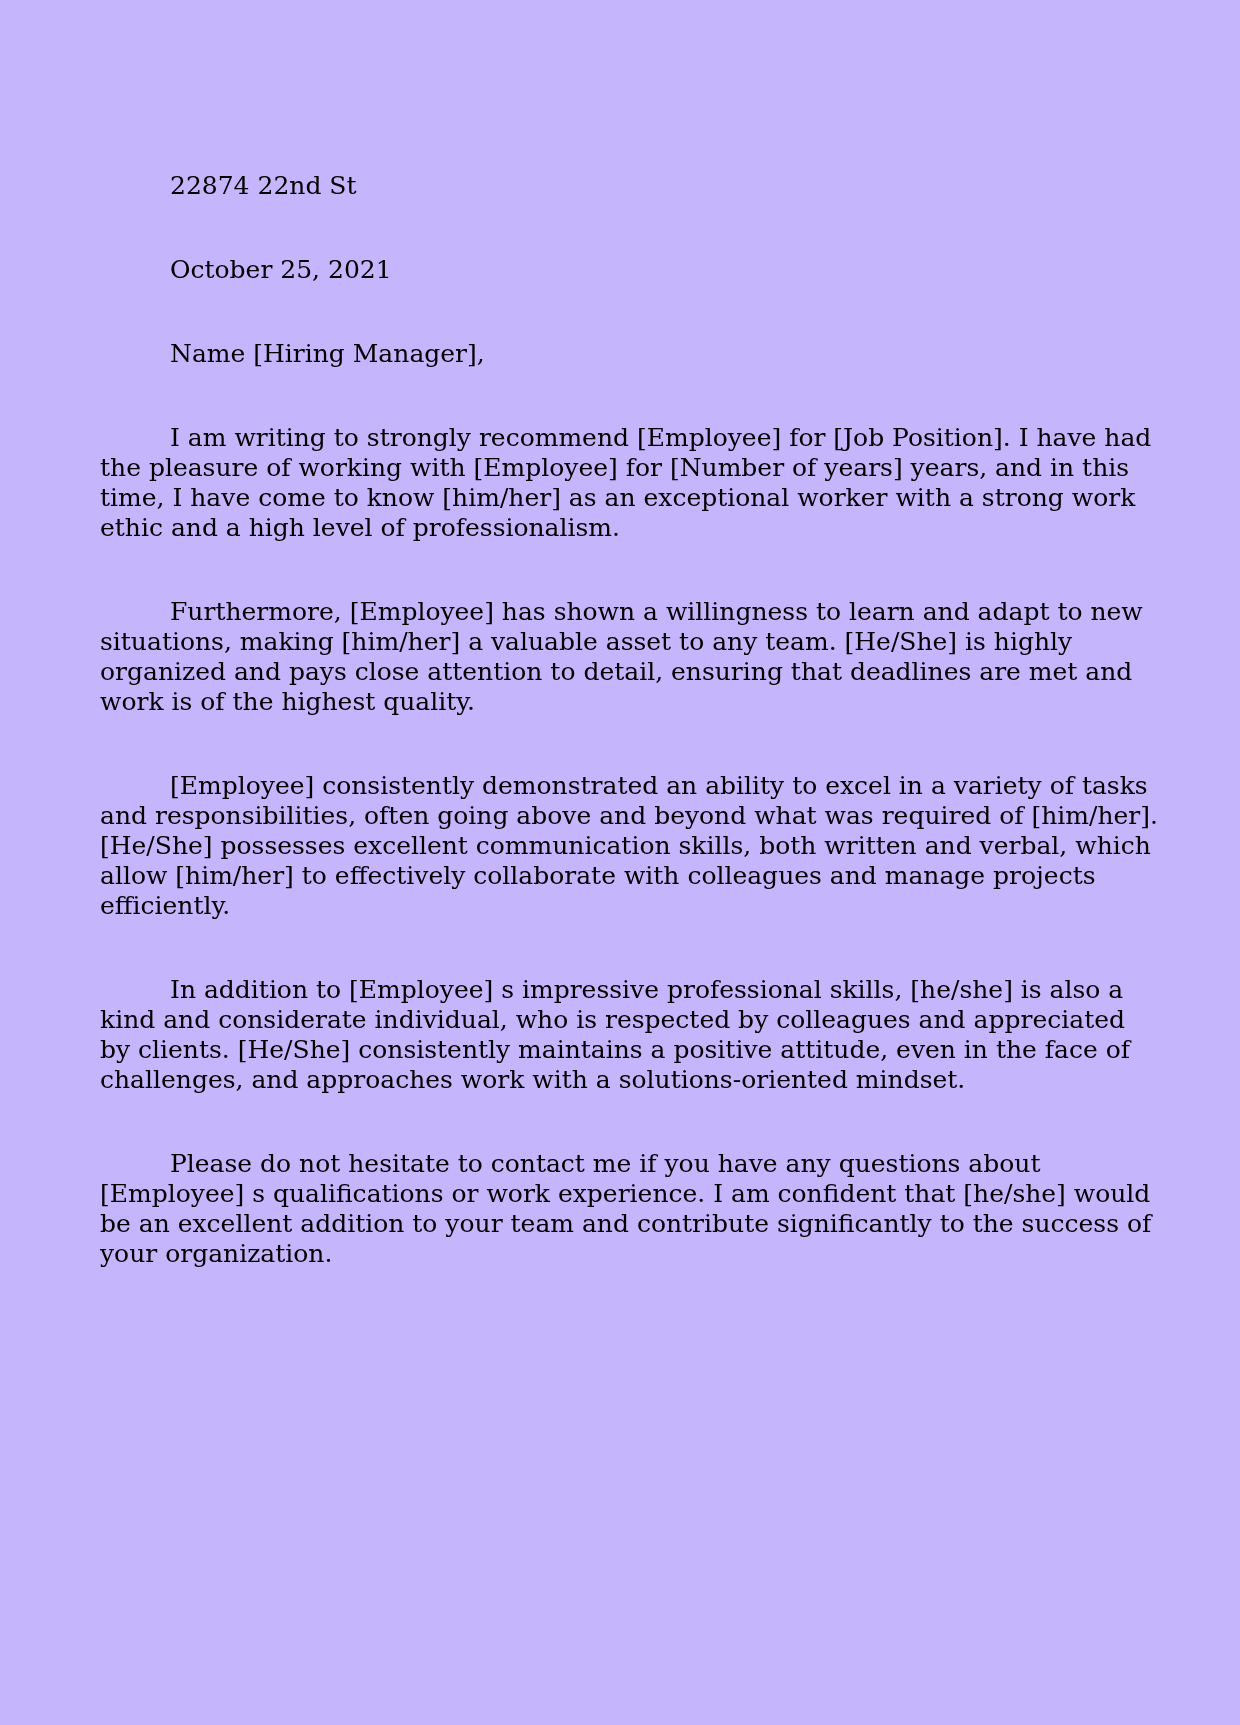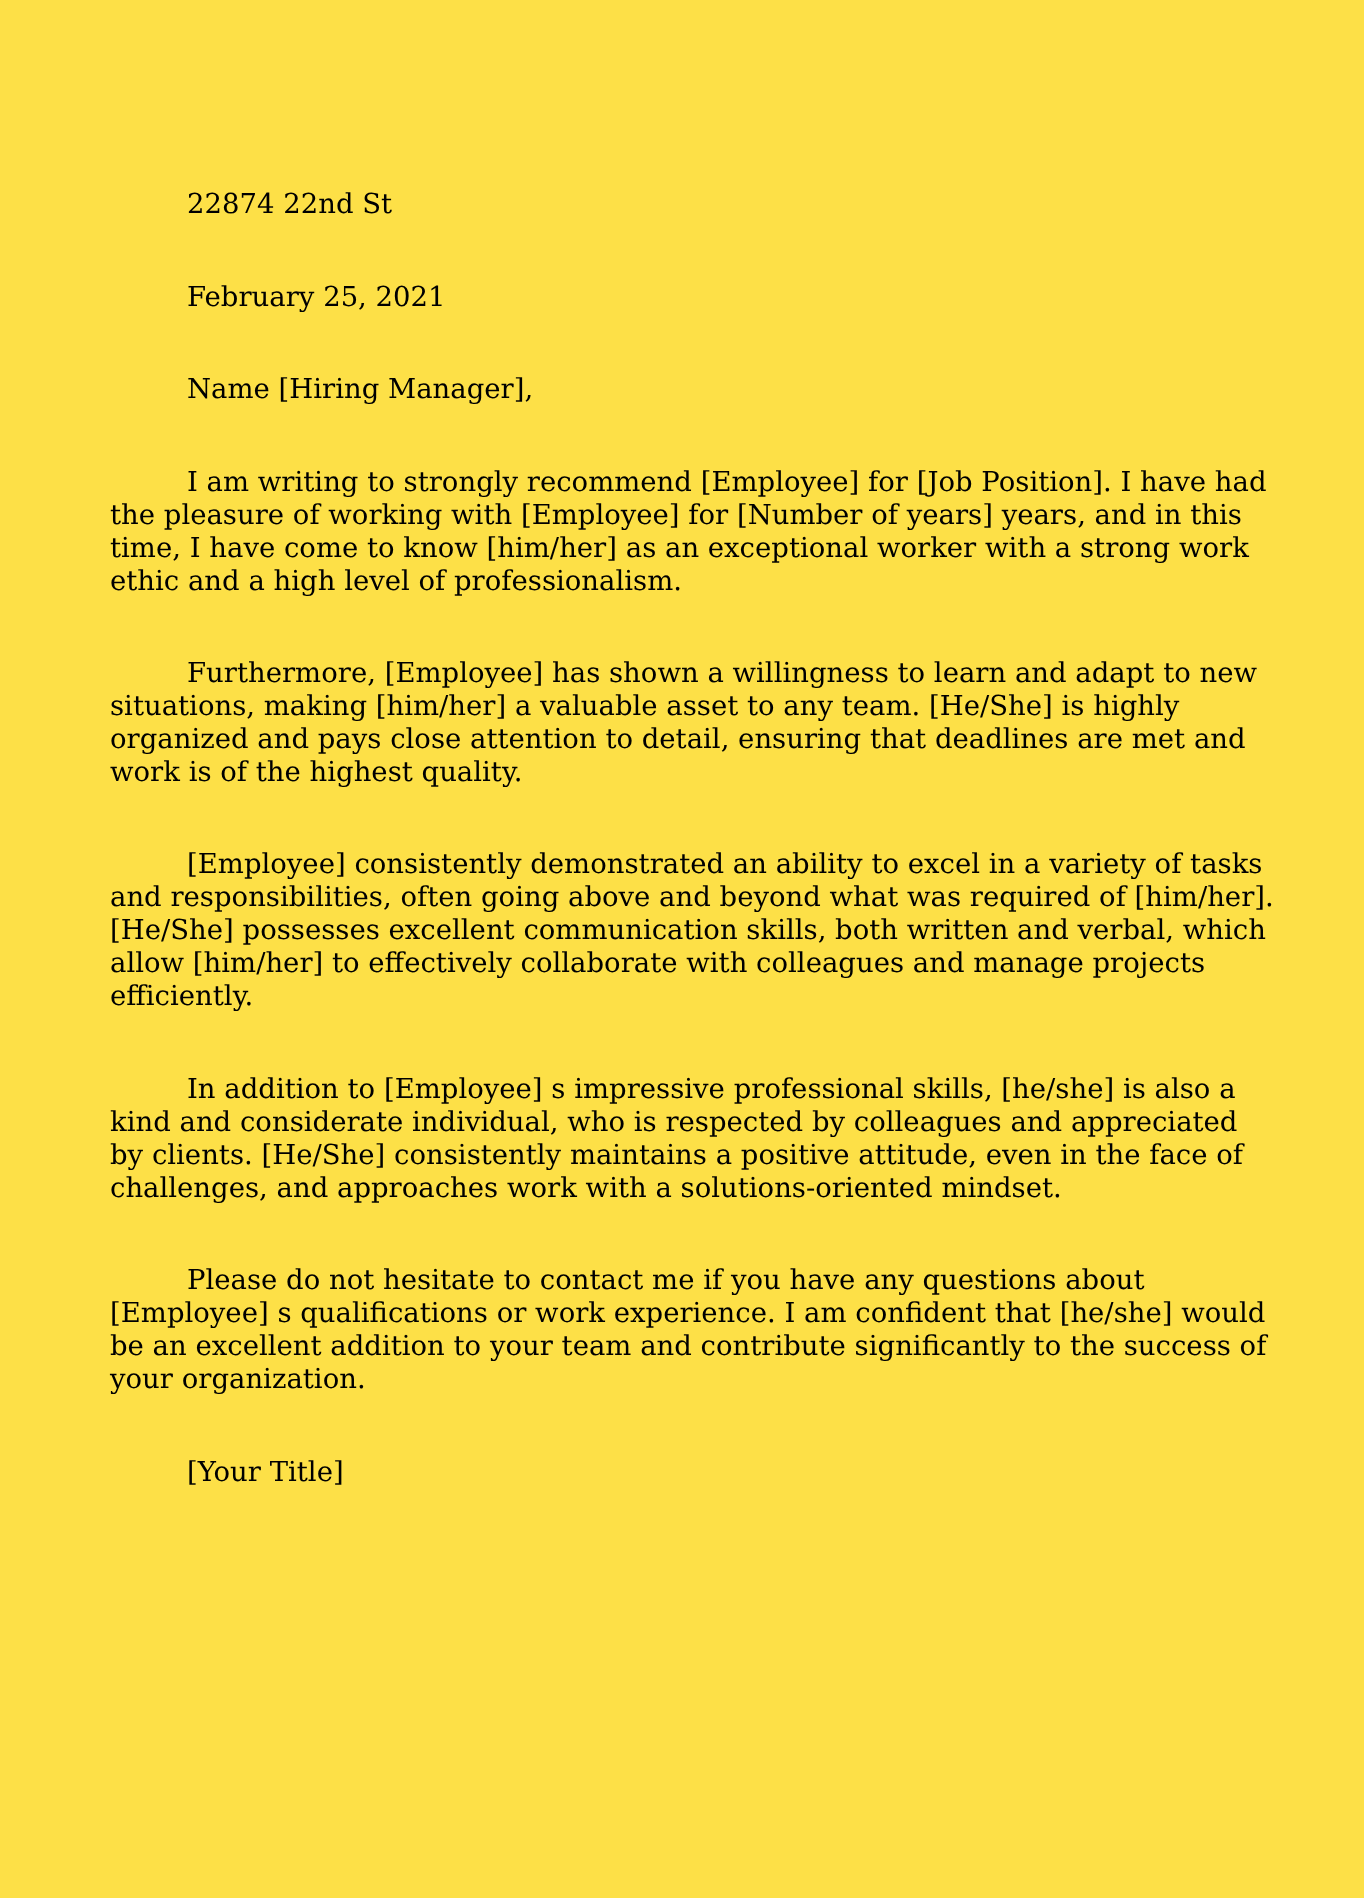--- a/index.html
+++ b/index.html
@@ -18,7 +18,7 @@
     width: 1240px;
     height: 1725px;
     padding: 171px 80px 0 100px;
-    background: #fde047;
+    background: #c4b5fd;
     color: #000000;
     font-family: "DejaVu Serif", serif;
     font-size: 25px;

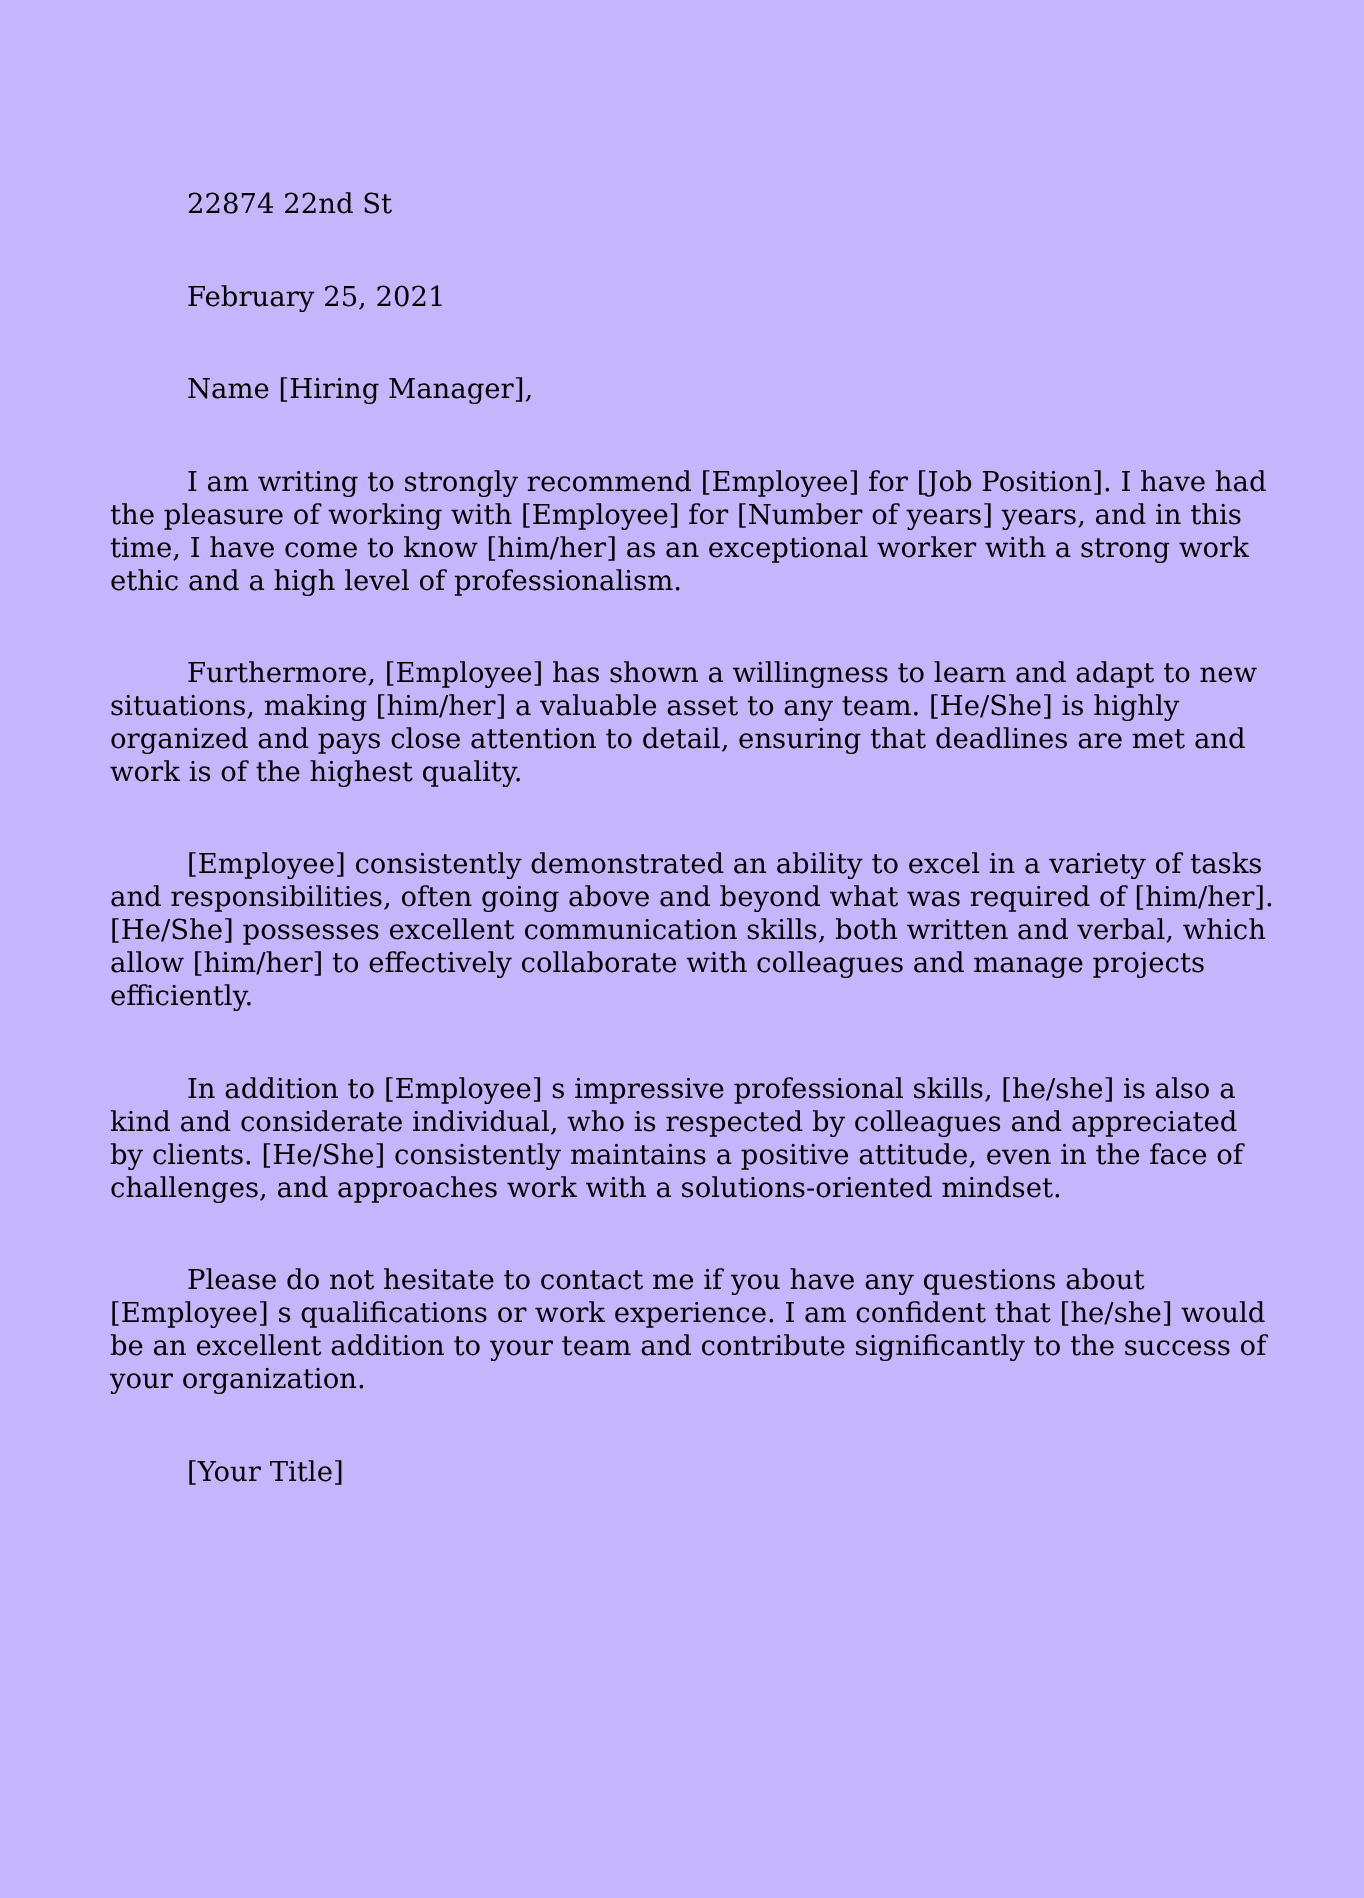--- a/index.html
+++ b/index.html
@@ -41,7 +41,7 @@
 
 <div class="page">
   <p class="indent">22874 22nd St</p>
-  <p class="indent">February 25, 2021</p>
+  <p class="indent">October 25, 2021</p>
   <p class="indent">Name [Hiring Manager],</p>
   <p class="indent">I am writing to strongly recommend [Employee] for [Job Position]. I have had the pleasure of working with [Employee] for [Number of years] years, and in this time, I have come to know [him/her] as an exceptional worker with a strong work ethic and a high level of professionalism.</p>
   <p class="indent">Furthermore, [Employee] has shown a willingness to learn and adapt to new situations, making [him/her] a valuable asset to any team. [He/She] is highly organized and pays close attention to detail, ensuring that deadlines are met and work is of the highest quality.</p>

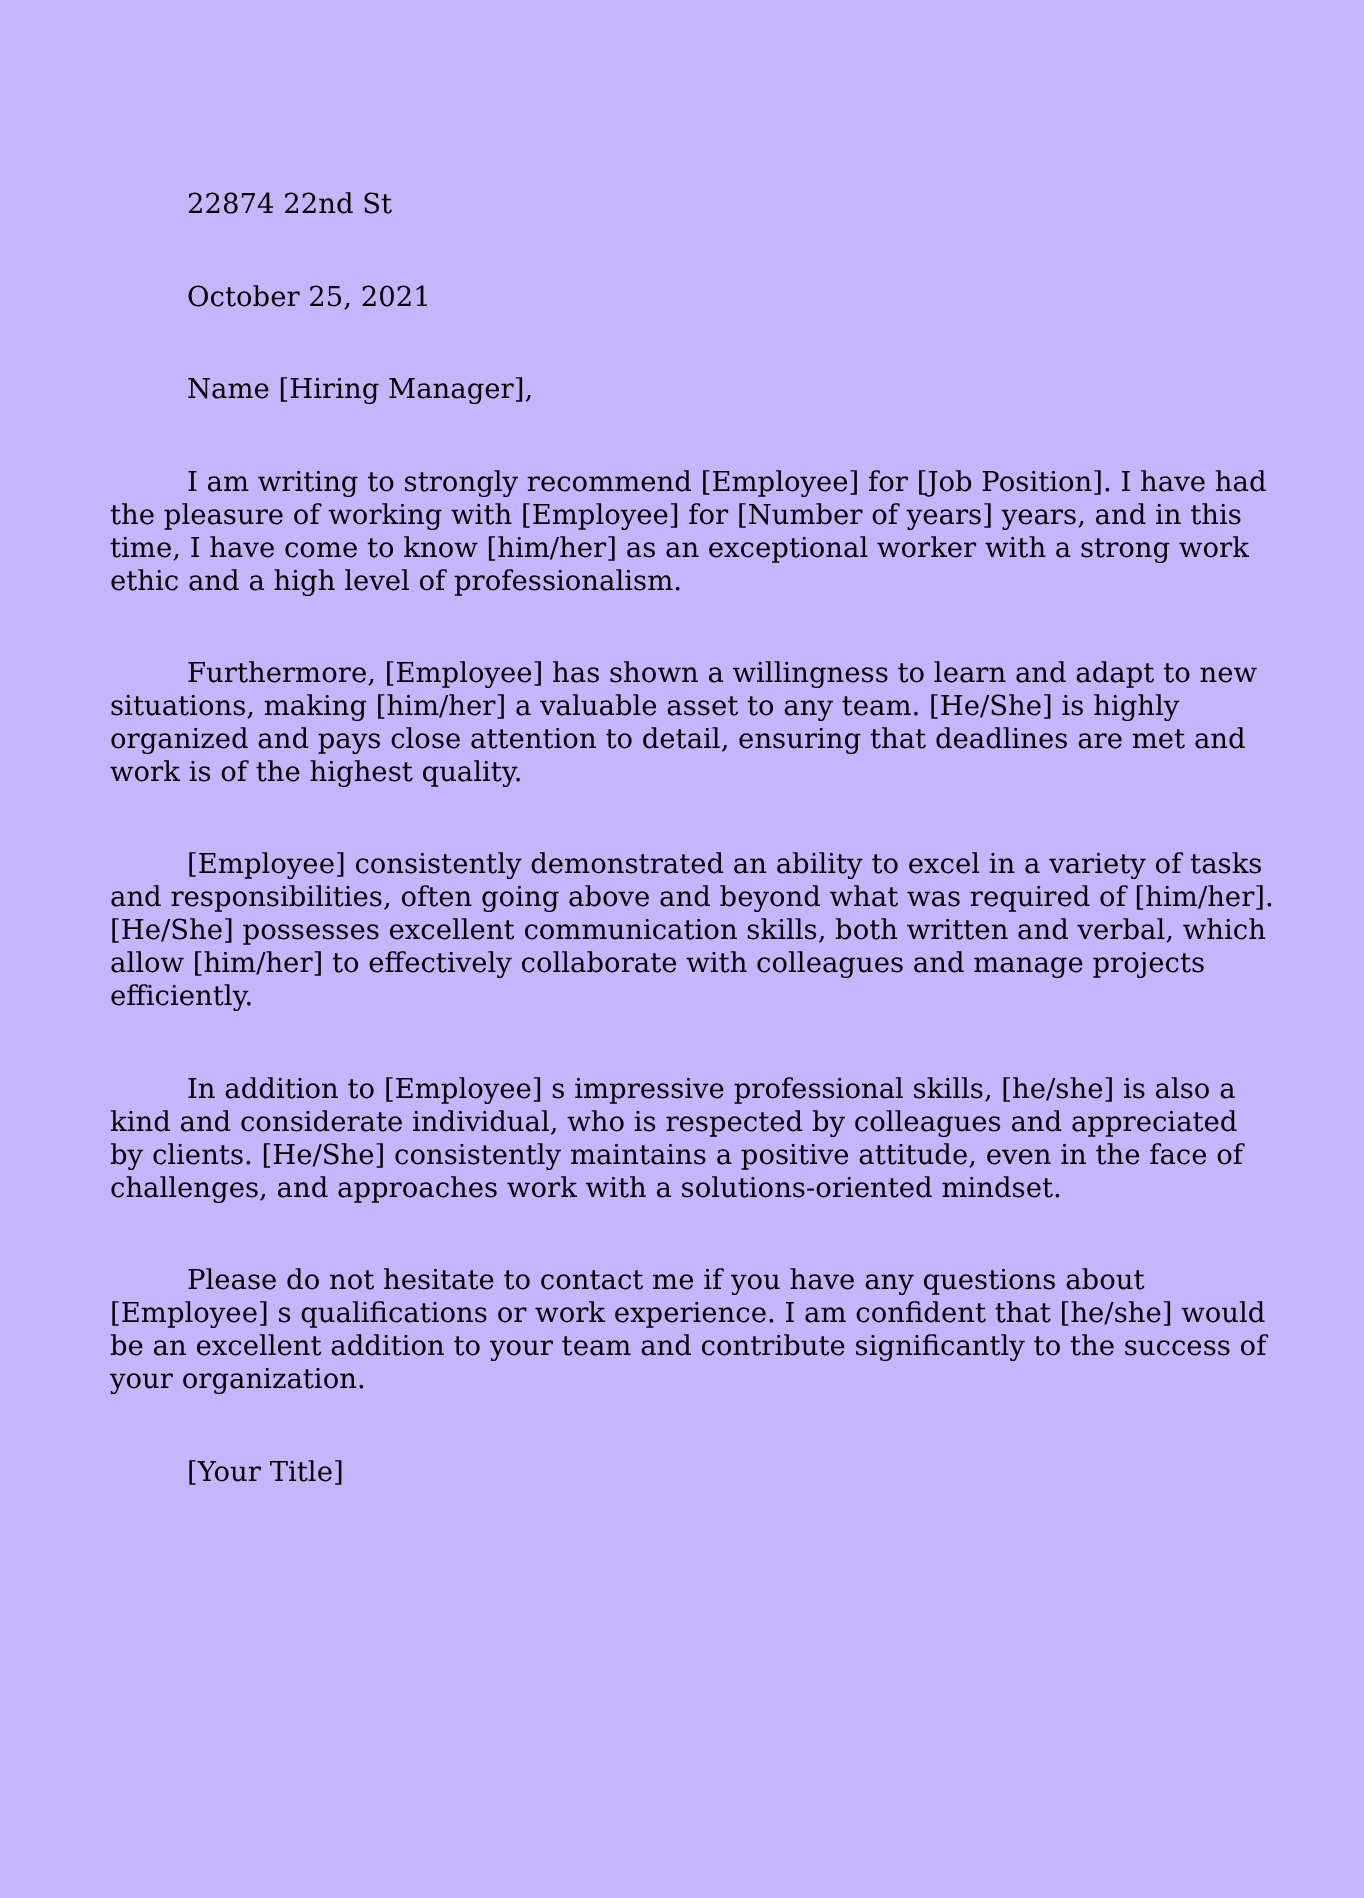--- a/index.html
+++ b/index.html
@@ -48,7 +48,6 @@
   <p class="indent">[Employee] consistently demonstrated an ability to excel in a variety of tasks and responsibilities, often going above and beyond what was required of [him/her]. [He/She] possesses excellent communication skills, both written and verbal, which allow [him/her] to effectively collaborate with colleagues and manage projects efficiently.</p>
   <p class="indent">In addition to [Employee] s impressive professional skills, [he/she] is also a kind and considerate individual, who is respected by colleagues and appreciated by clients. [He/She] consistently maintains a positive attitude, even in the face of challenges, and approaches work with a solutions-oriented mindset.</p>
   <p class="indent">Please do not hesitate to contact me if you have any questions about [Employee] s qualifications or work experience. I am confident that [he/she] would be an excellent addition to your team and contribute significantly to the success of your organization.</p>
-  <p class="indent">[Your Title]</p>
 </div>
 
 </body></html>

